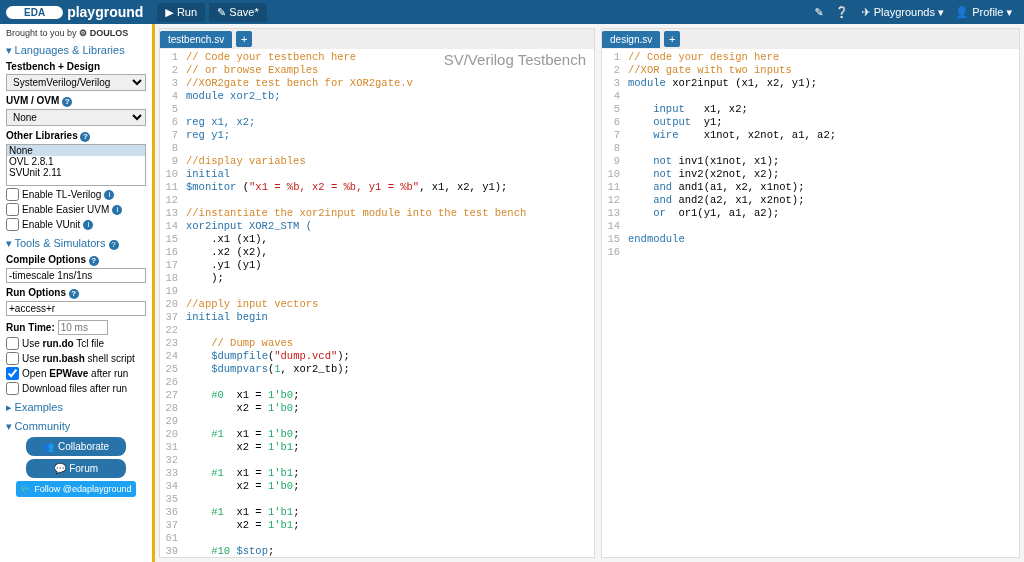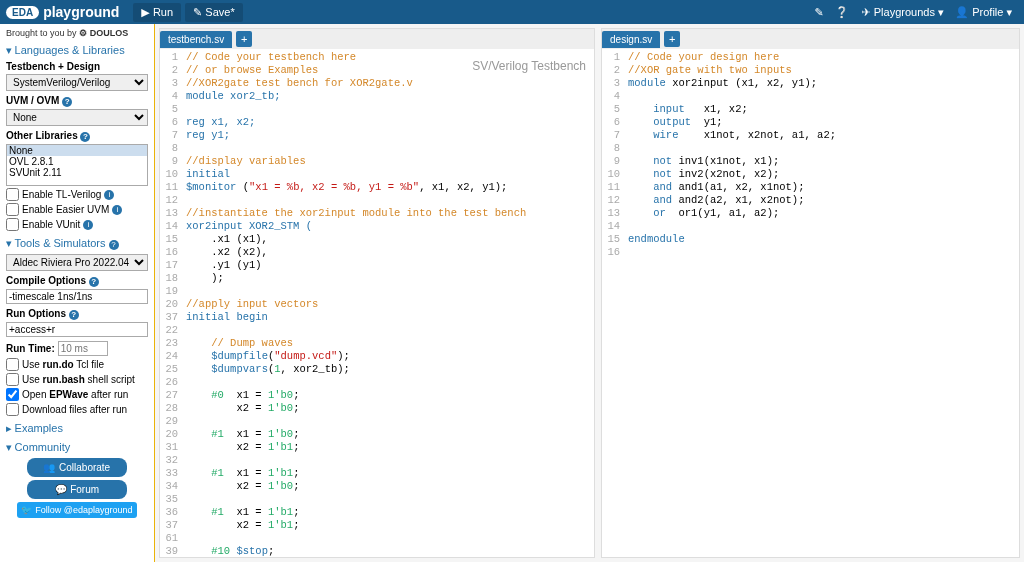--- a/index.html
+++ b/index.html
@@ -6,7 +6,7 @@
 body { font-family: Arial, sans-serif; font-size: 11px; background: #fff; width: 1024px; height: 562px; overflow: hidden; }
 .topbar { background: #185a8a; color: #fff; height: 24px; display: flex; align-items: center; padding: 0 6px; }
 .logo-wrap { display: flex; align-items: center; gap: 4px; }
-.logo-badge { background: #fff; color: #185a8a; border-radius: 10px; padding: 1px 6px; font-weight: bold; font-size: 10px; }
+.logo-badge { background: #fff; color: #185a8a; border-radius: 10px; padding: 1px 18px; font-weight: bold; font-size: 10px; }
 .logo-text { color: #fff; font-size: 14px; font-weight: bold; margin-right: 12px; }
 .tbtn { background: rgba(0,0,0,0.15); color: #fff; border: none; padding: 3px 8px; margin: 0 2px; cursor: pointer; font-size: 11px; border-radius: 2px; }
 .tsep { flex: 1; }

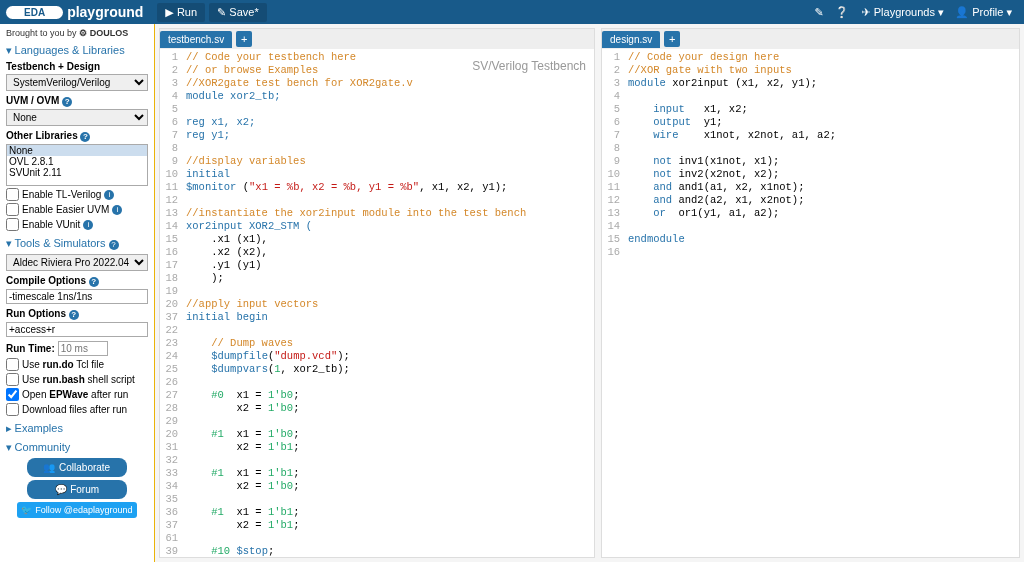--- a/index.html
+++ b/index.html
@@ -12,7 +12,7 @@
 .tsep { flex: 1; }
 .tlink { color: #fff; margin: 0 6px; font-size: 11px; cursor: pointer; }
 .container { display: flex; height: calc(100% - 24px); }
-.sidebar { width: 155px; border-right: 1px solid #eab308; overflow-y: auto; padding: 4px 6px; font-size: 10px; }
+.sidebar { width: 155px; border-right: 3px solid #eab308; overflow-y: auto; padding: 4px 6px; font-size: 10px; }
 .sponsor { font-size: 9px; color: #333; margin-bottom: 4px; }
 .sponsor b { font-weight: bold; }
 .section-h { color: #2773aa; font-weight: normal; font-size: 11px; margin: 6px 0 4px; cursor: pointer; }

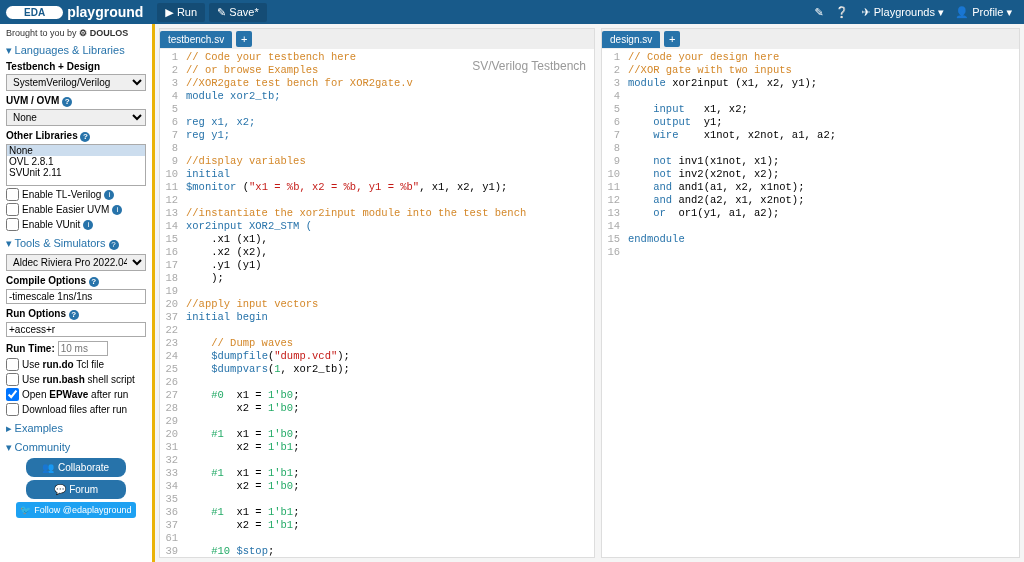--- a/index.html
+++ b/index.html
@@ -37,7 +37,7 @@
 .gutter div { height: 13px; line-height: 13px; }
 .code { padding: 2px 4px; flex: 1; white-space: pre; }
 .code div { height: 13px; line-height: 13px; }
-.badge { position: absolute; top: 10px; right: 8px; color: #999; font-size: 12px; font-family: Arial; }
+.badge { position: absolute; top: 2px; right: 8px; color: #999; font-size: 15px; font-family: Arial; }
 .c-comment { color: #d4882a; }
 .c-key { color: #2773aa; }
 .c-str { color: #c41a16; }

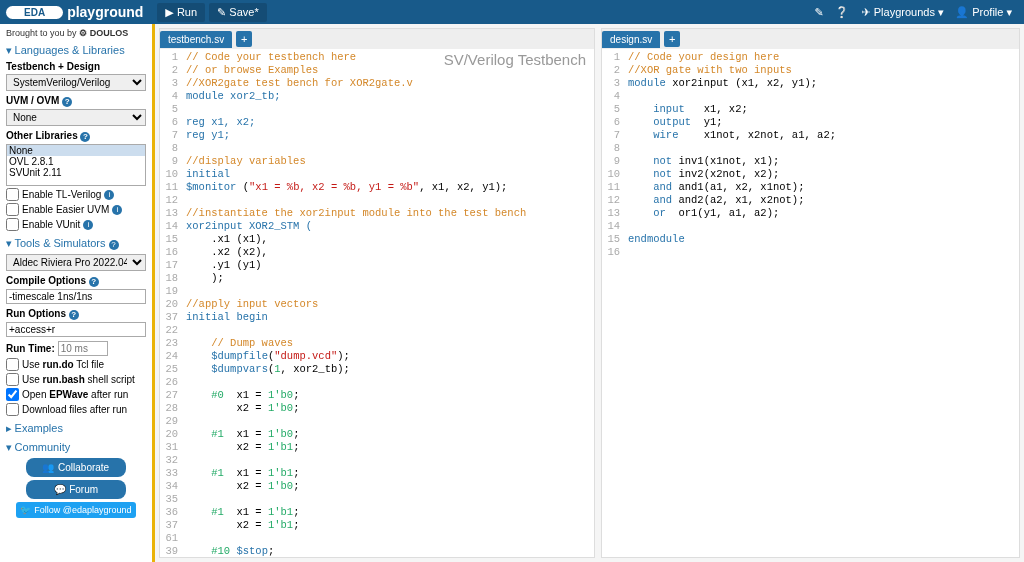--- a/index.html
+++ b/index.html
@@ -91,7 +91,6 @@
       </label>
 
     <div class="section-h">▾ <span>Tools &amp; Simulators</span> <span class="info-i">?</span></div>
-    <select><option>Aldec Riviera Pro 2022.04</option></select>
     <span class="label"><span>Compile Options</span> <span class="info-i">?</span></span>
     <input type="text" value="-timescale 1ns/1ns" style="">
     <span class="label"><span>Run Options</span> <span class="info-i">?</span></span>

